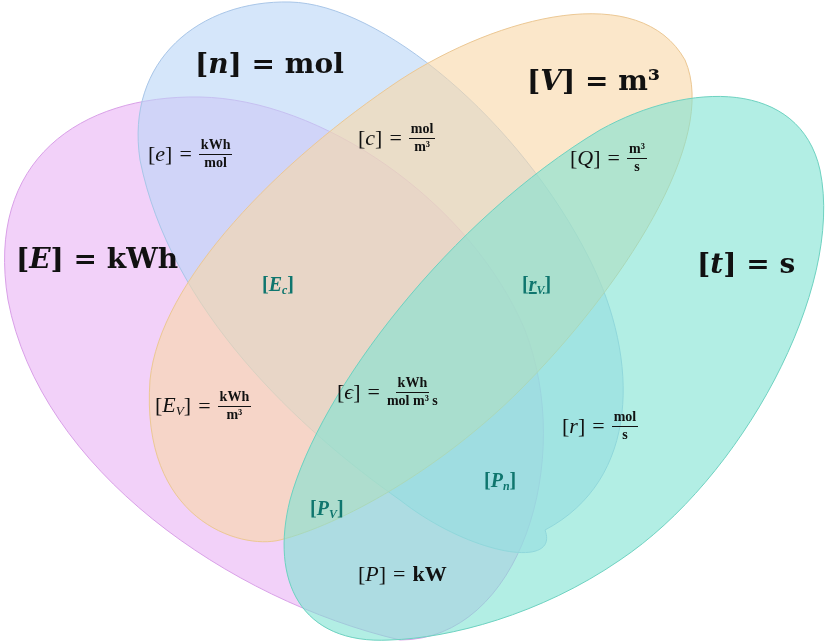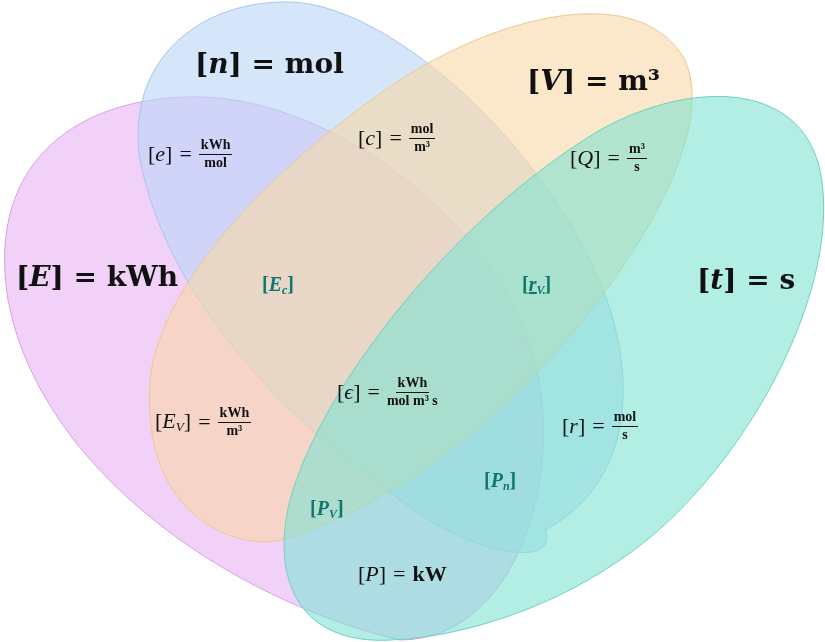--- a/index.html
+++ b/index.html
@@ -39,7 +39,7 @@
   <span>[</span><i>V</i><span>]</span> <span>=</span> <span>m³</span>
 </div>
 
-<div class="lbl set" style="left:16px; top:263px;">
+<div class="lbl set" style="left:16px; top:245px;">
   <span>[</span><i>E</i><span>]</span> <span>=</span> <span>kWh</span>
 </div>
 

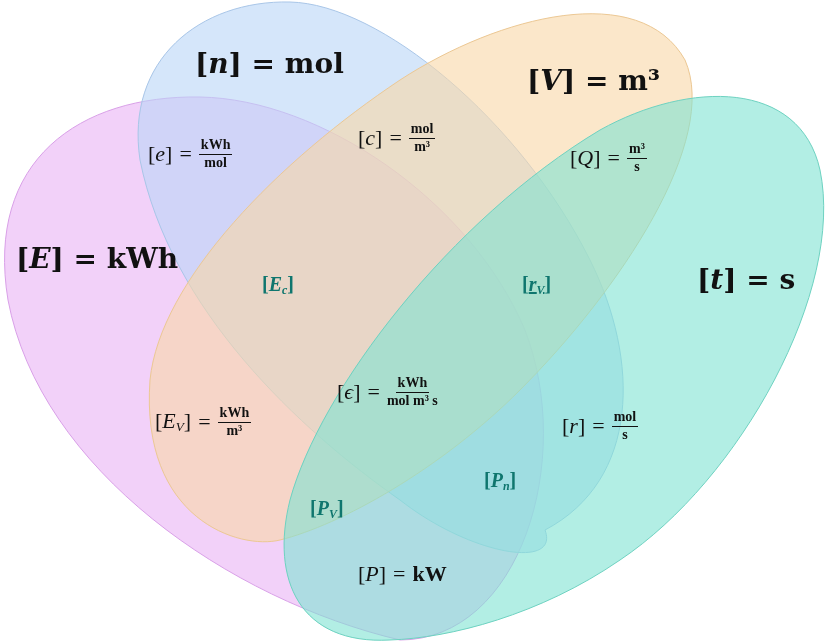--- a/index.html
+++ b/index.html
@@ -43,7 +43,7 @@
   <span>[</span><i>E</i><span>]</span> <span>=</span> <span>kWh</span>
 </div>
 
-<div class="lbl set" style="left:697px; top:250px;margin-top:16px;">
+<div class="lbl set" style="left:697px; top:250px;">
   <span>[</span><i>t</i><span>]</span> <span>=</span> <span>s</span>
 </div>
 

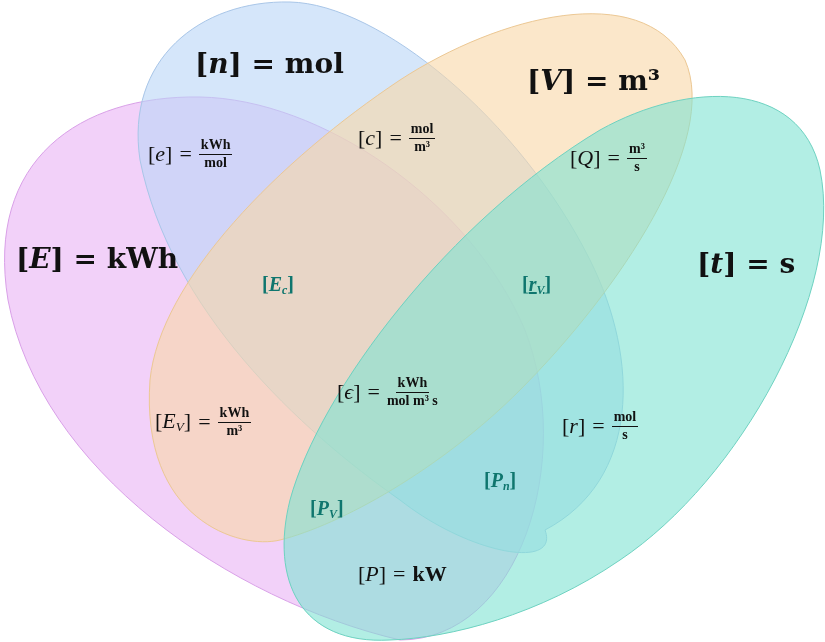--- a/index.html
+++ b/index.html
@@ -87,7 +87,7 @@
     </span>
 </div>
 
-<div class="lbl eq" style="left:155px; top:406px;">
+<div class="lbl eq" style="left:155px; top:390px;">
   <span class="sym">[<i>E</i><sub><i>V</i></sub>]</span>
   <span>=</span>
   <span class="frac">

